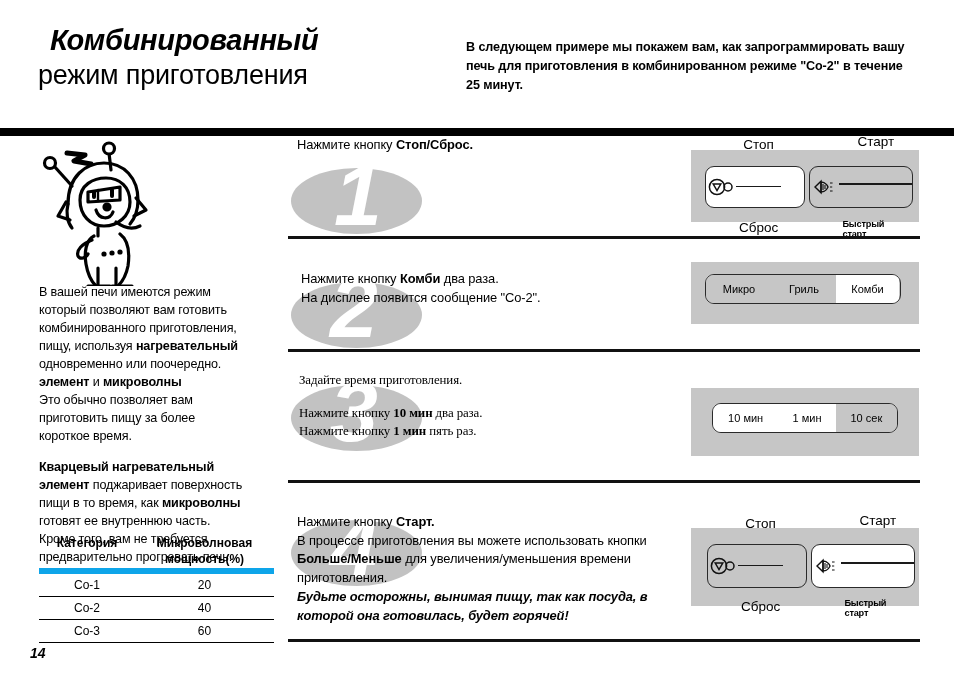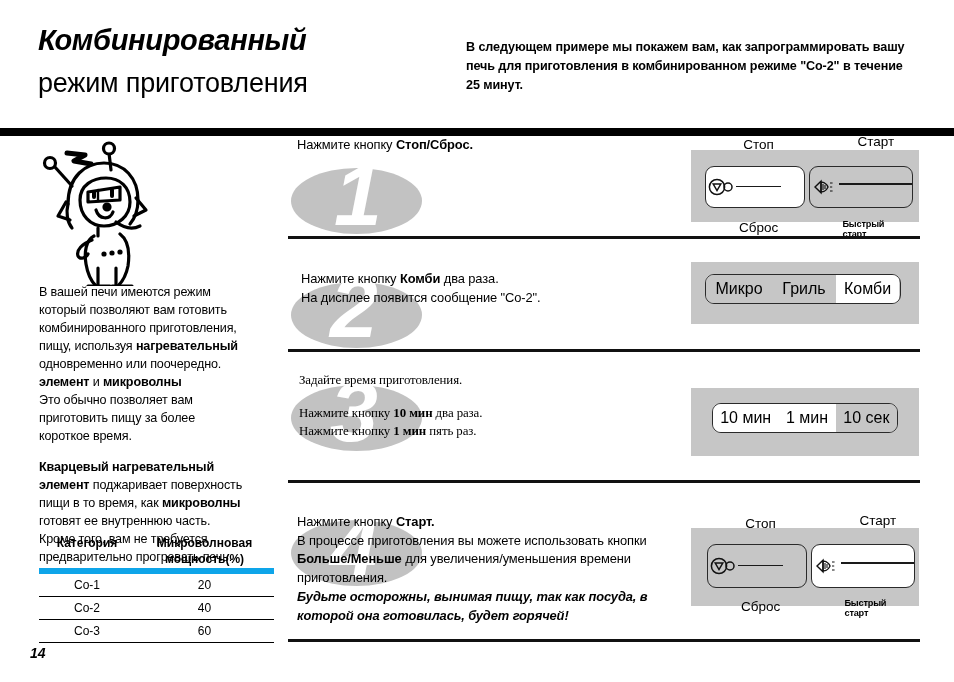--- a/index.html
+++ b/index.html
@@ -17,7 +17,7 @@
   .title-block{position:absolute;left:38px;top:24px;width:420px;}
   .title-1{
     font-size:29px;font-weight:bold;font-style:italic;
-    letter-spacing:-0.3px;line-height:1.12;
+    letter-spacing:-0.3px;line-height:1.12;margin-left:12px;
   }
   .title-2{
     font-size:27px;font-weight:normal;line-height:1.2;margin-top:11px;

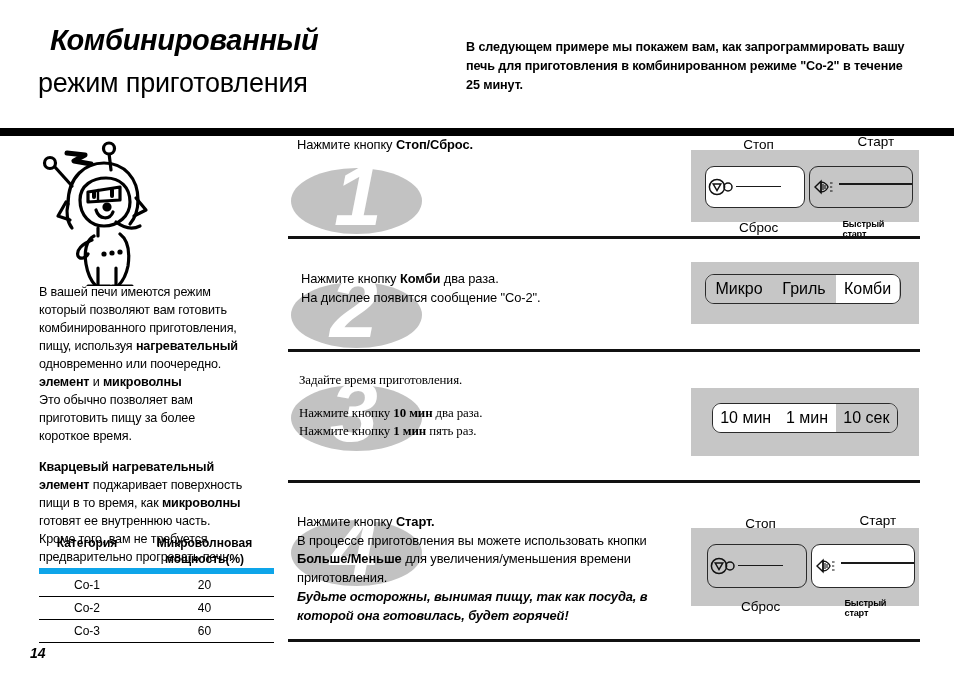--- a/index.html
+++ b/index.html
@@ -20,7 +20,7 @@
     letter-spacing:-0.3px;line-height:1.12;margin-left:12px;
   }
   .title-2{
-    font-size:27px;font-weight:normal;line-height:1.2;margin-top:11px;
+    font-size:27px;font-weight:normal;line-height:1.2;margin-top:3px;
     letter-spacing:-0.2px;
   }
   .intro{

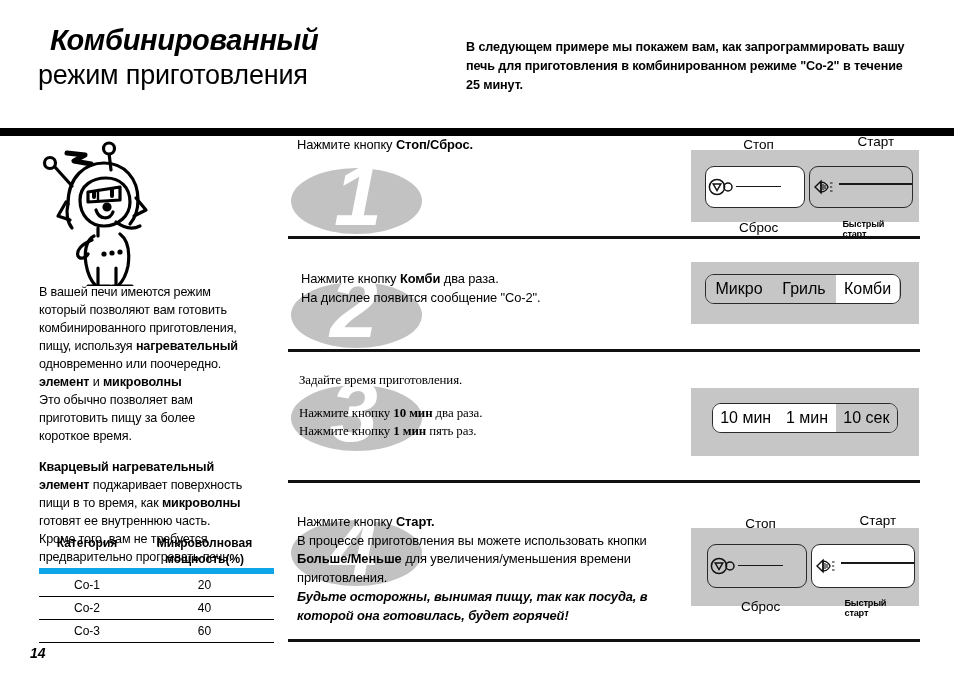--- a/index.html
+++ b/index.html
@@ -110,7 +110,7 @@
   }
   .seg .cell{
     display:flex;align-items:center;justify-content:center;
-    font-size:16px;box-sizing:border-box;
+    font-size:11px;box-sizing:border-box;
   }
   .seg .cell.on{background:#ffffff;}
   .seg .cell.off{background:#c6c6c6;}

